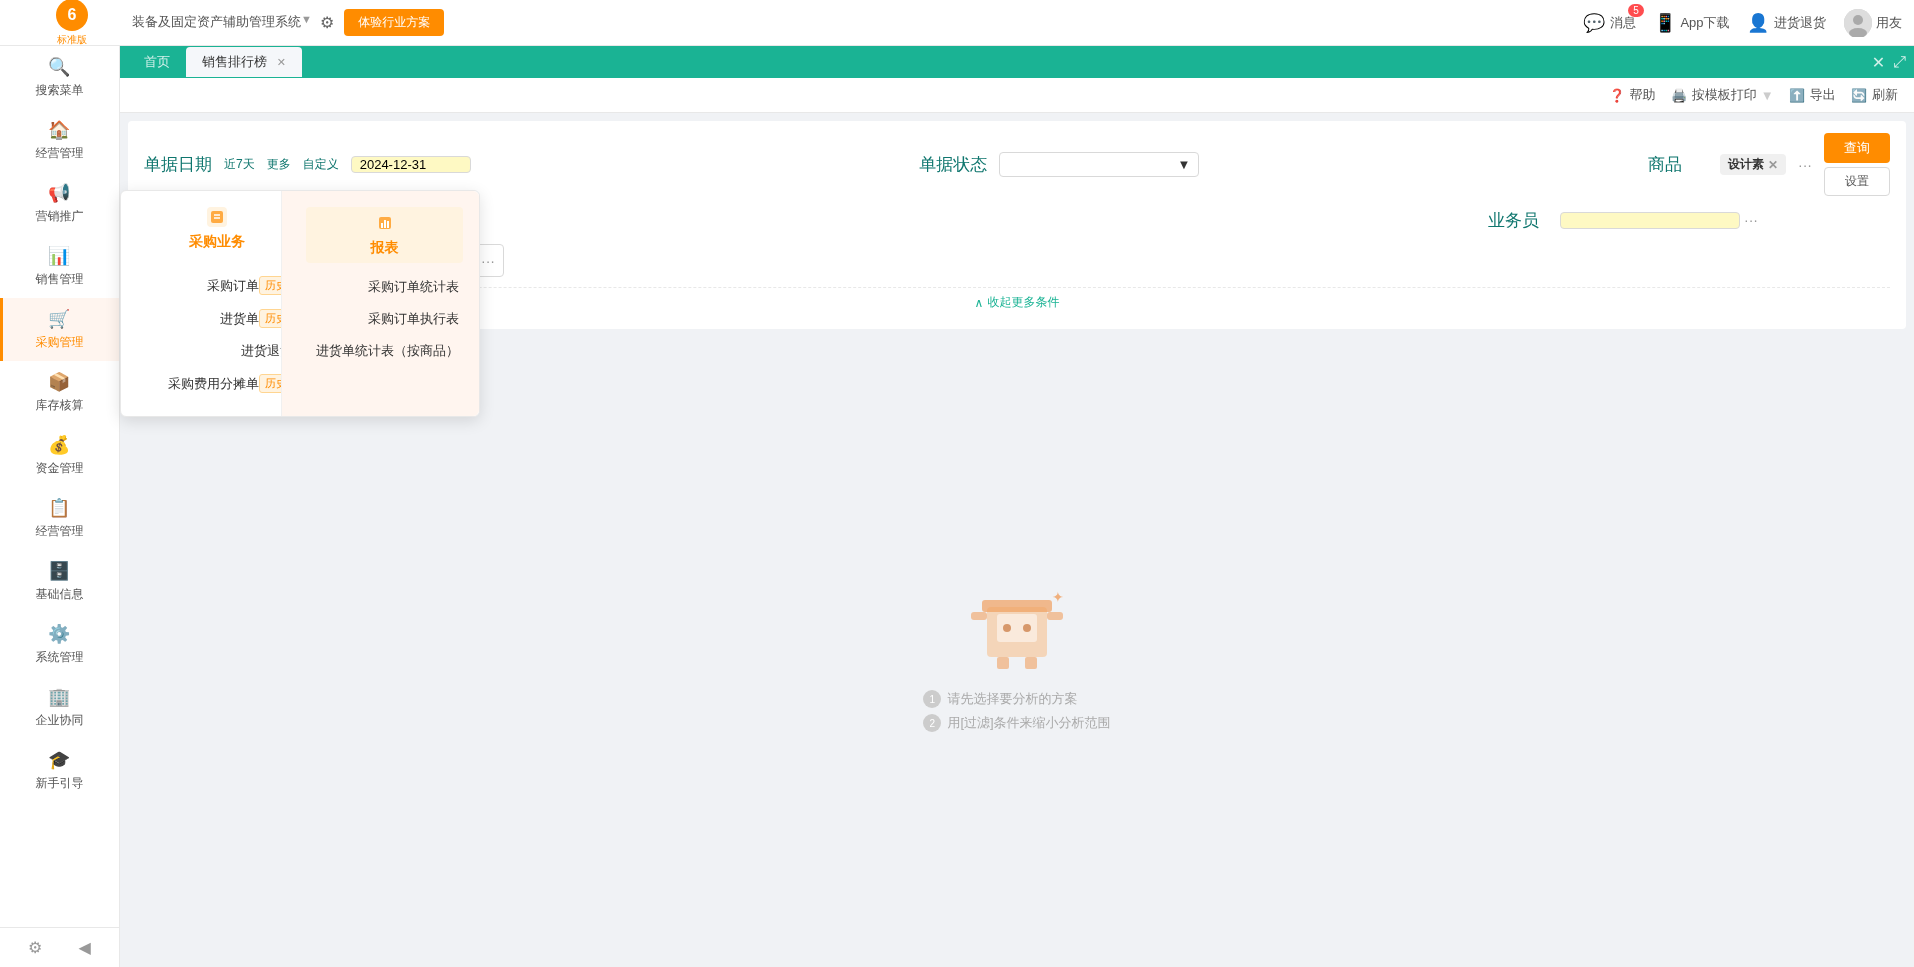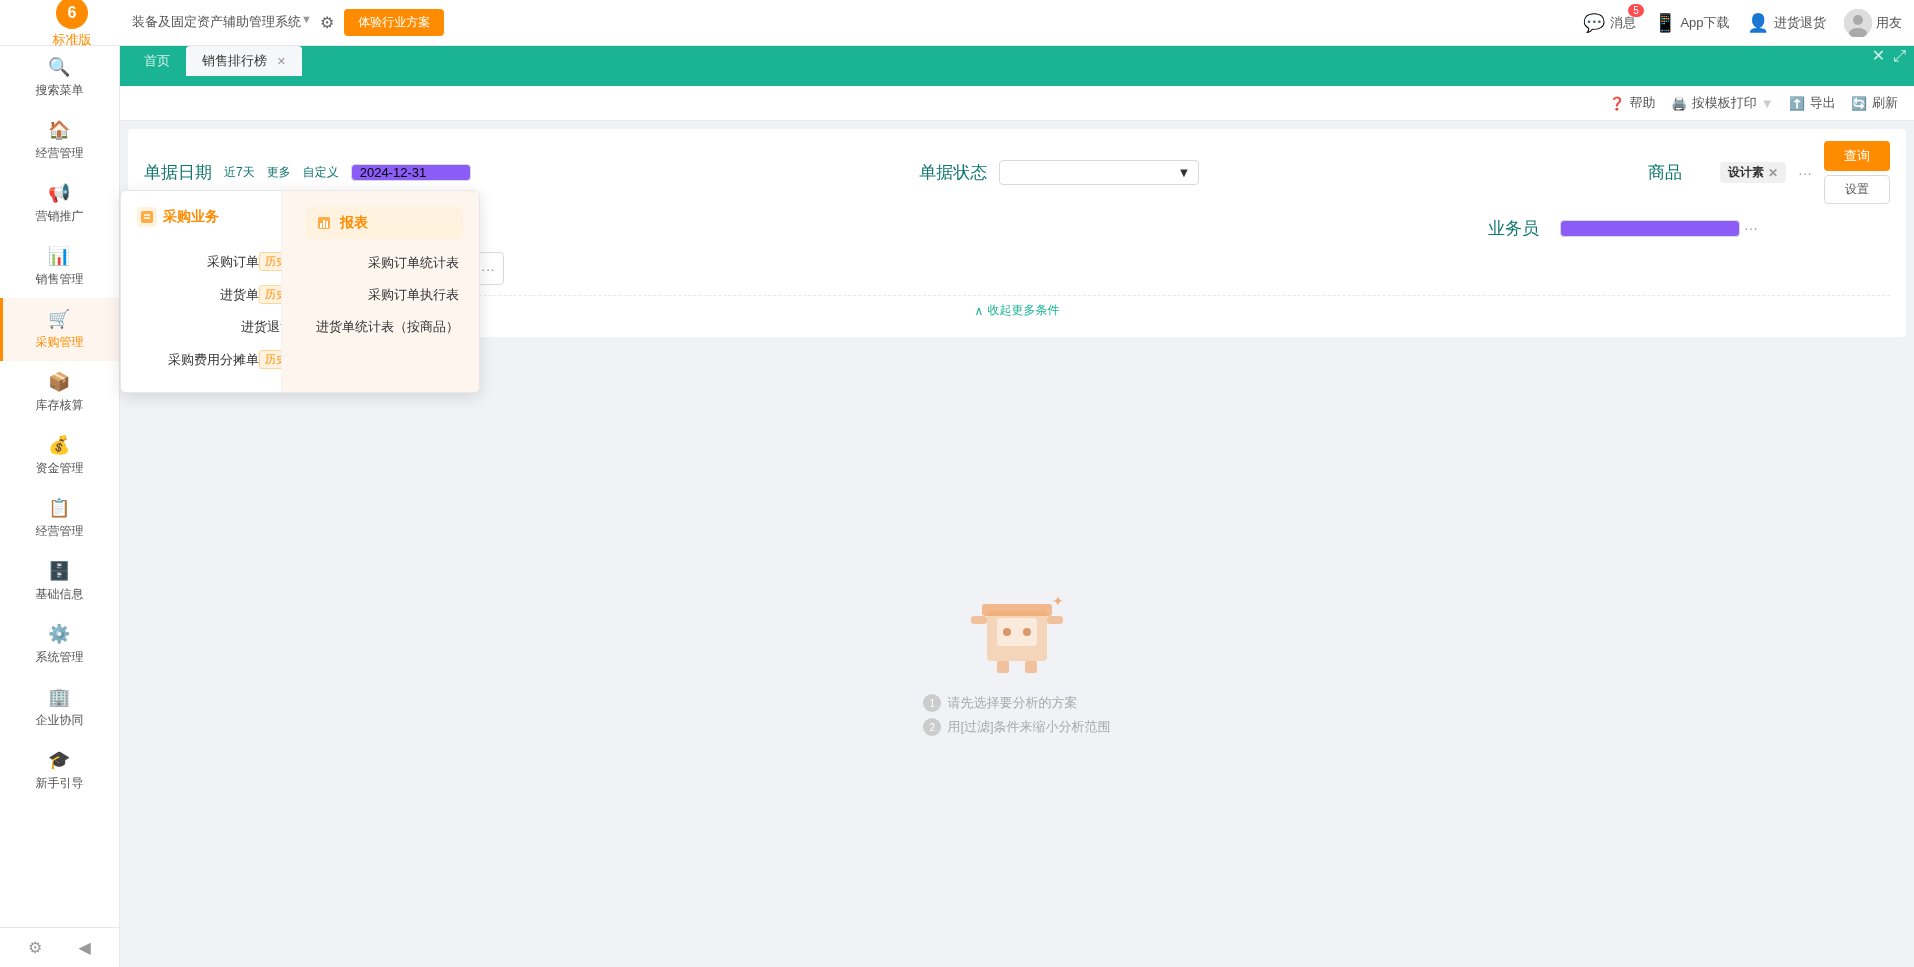--- a/index.html
+++ b/index.html
@@ -36,7 +36,7 @@
       font-weight: bold;
     }
     .logo-text {
-      font-size: 13px;
+      font-size: 10px;
       color: #ff8c00;
       margin-top: 2px;
     }

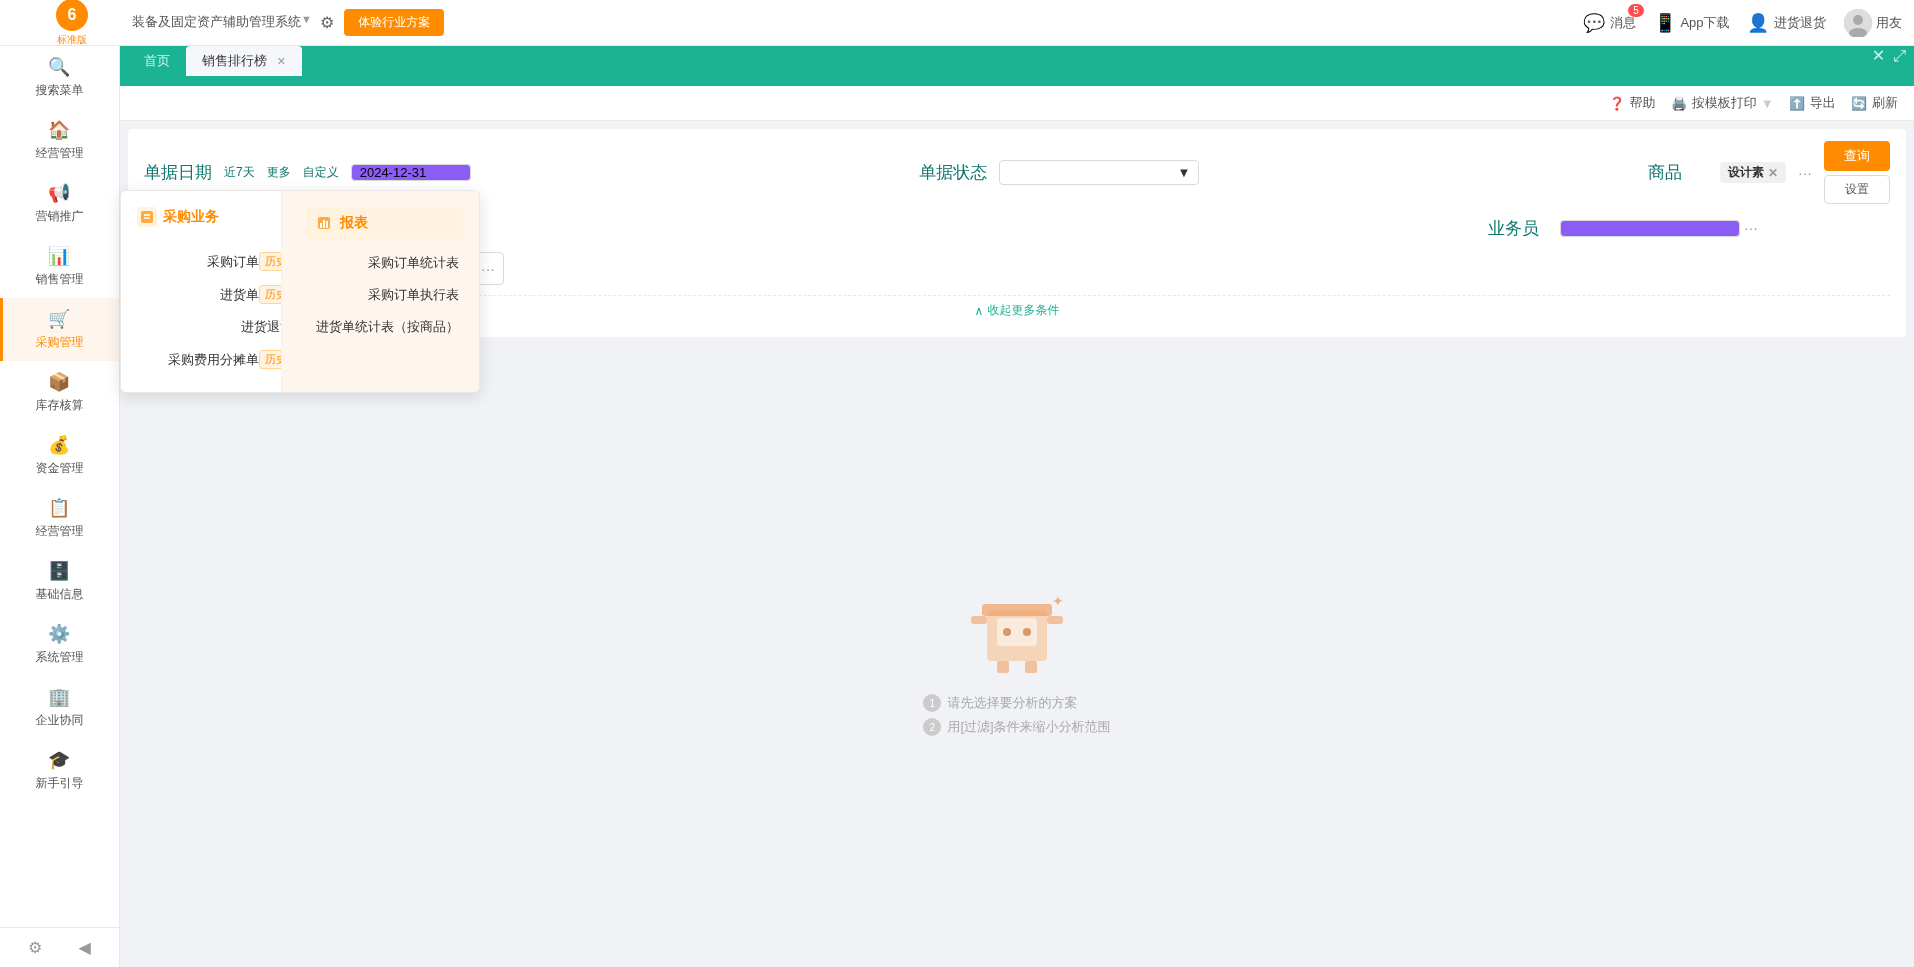--- a/index.html
+++ b/index.html
@@ -177,8 +177,8 @@
     .tab-bar {
       background: #1ab394;
       display: flex;
-      align-items: flex-start;
-      height: 40px;
+      align-items: center;
+      height: 32px;
       padding: 0 8px;
     }
     .tab-item {

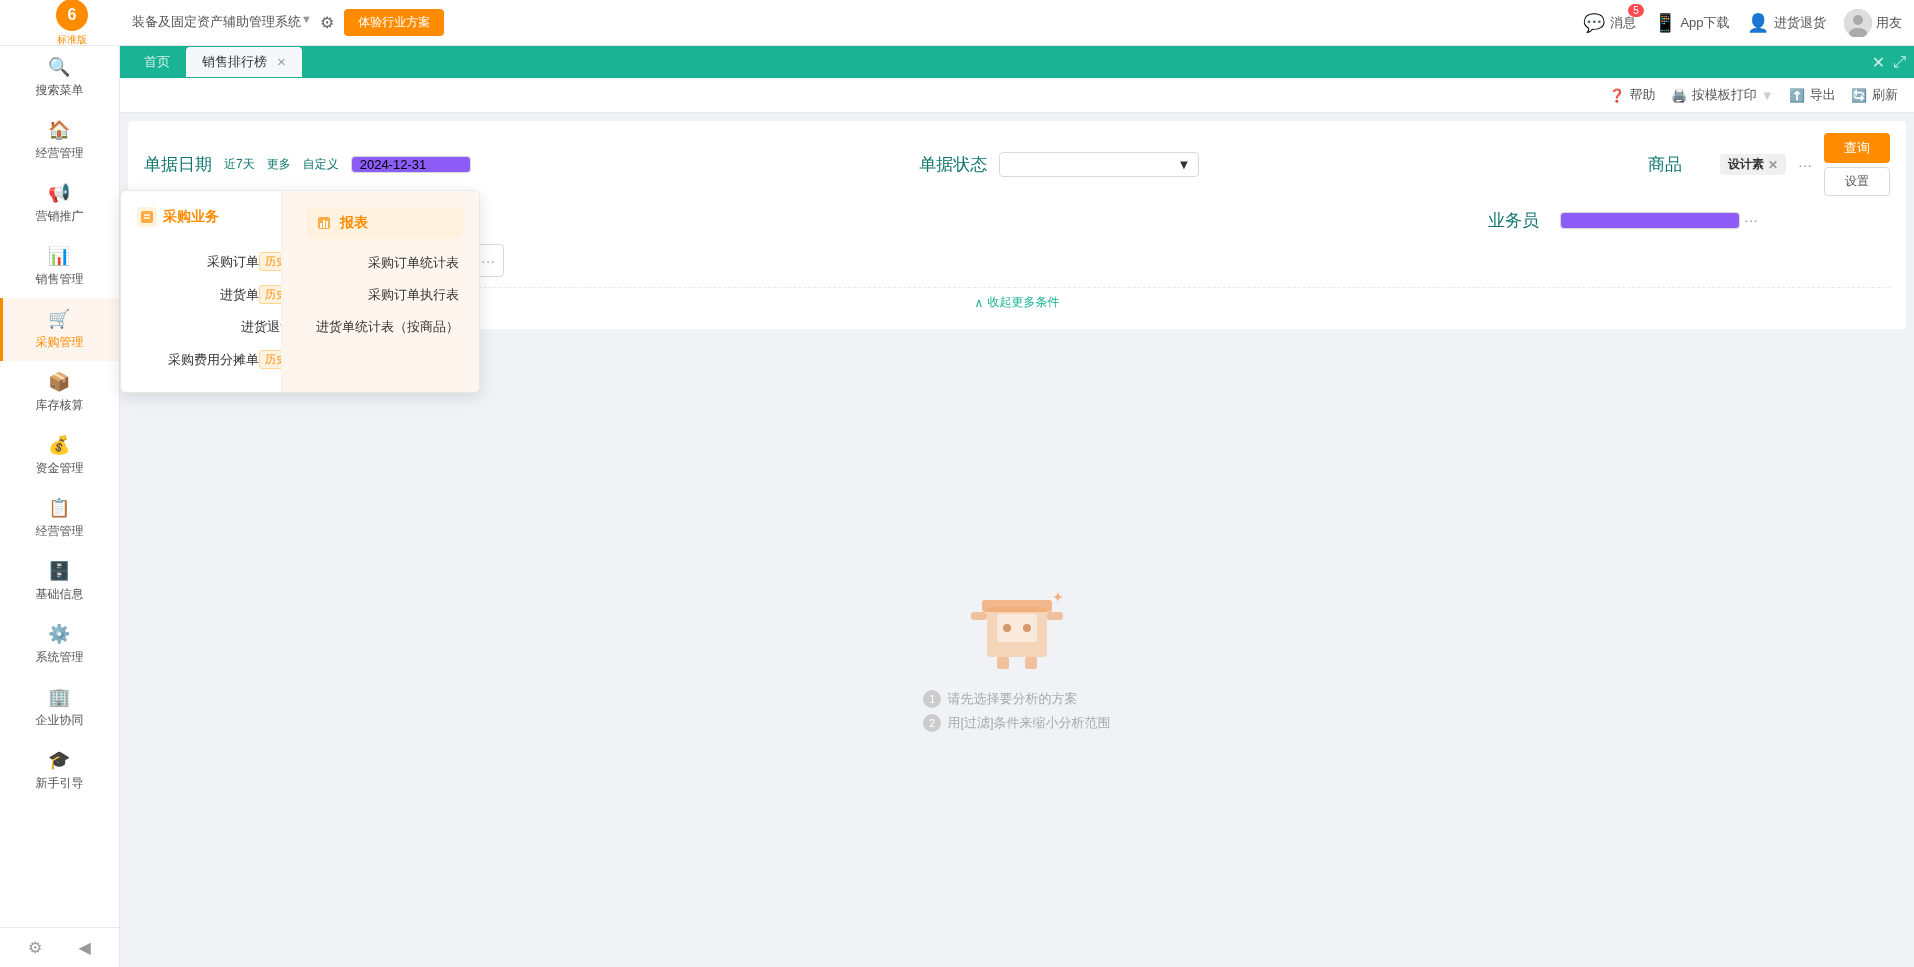--- a/index.html
+++ b/index.html
@@ -253,7 +253,7 @@
       padding: 0 8px;
       font-size: 13px;
       outline: none;
-      background: #8b5cf6;
+      background: #fef9c3;
     }
     .filter-select {
       border: 1px solid #d9d9d9;

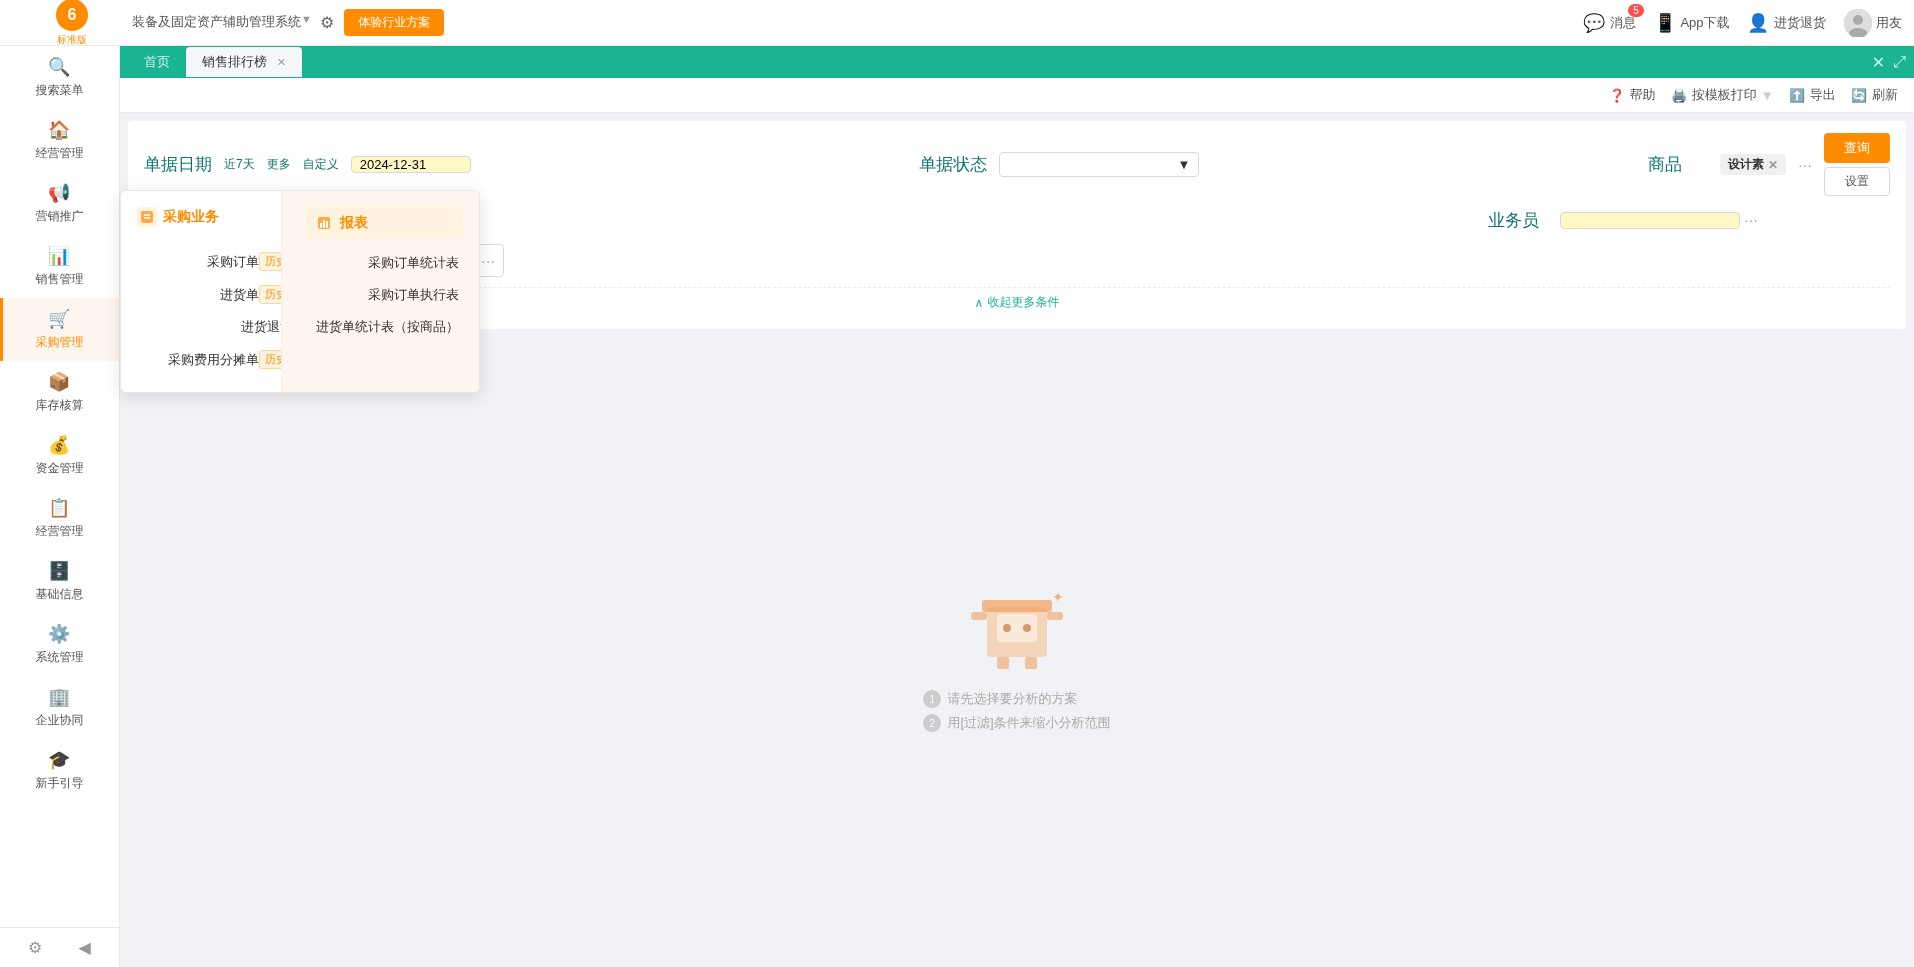--- a/index.html
+++ b/index.html
@@ -354,6 +354,7 @@
       font-weight: bold;
       margin-bottom: 12px;
       padding-bottom: 6px;
+      flex-direction: column;
     }
     .dropdown-col-header-icon {
       width: 20px;

